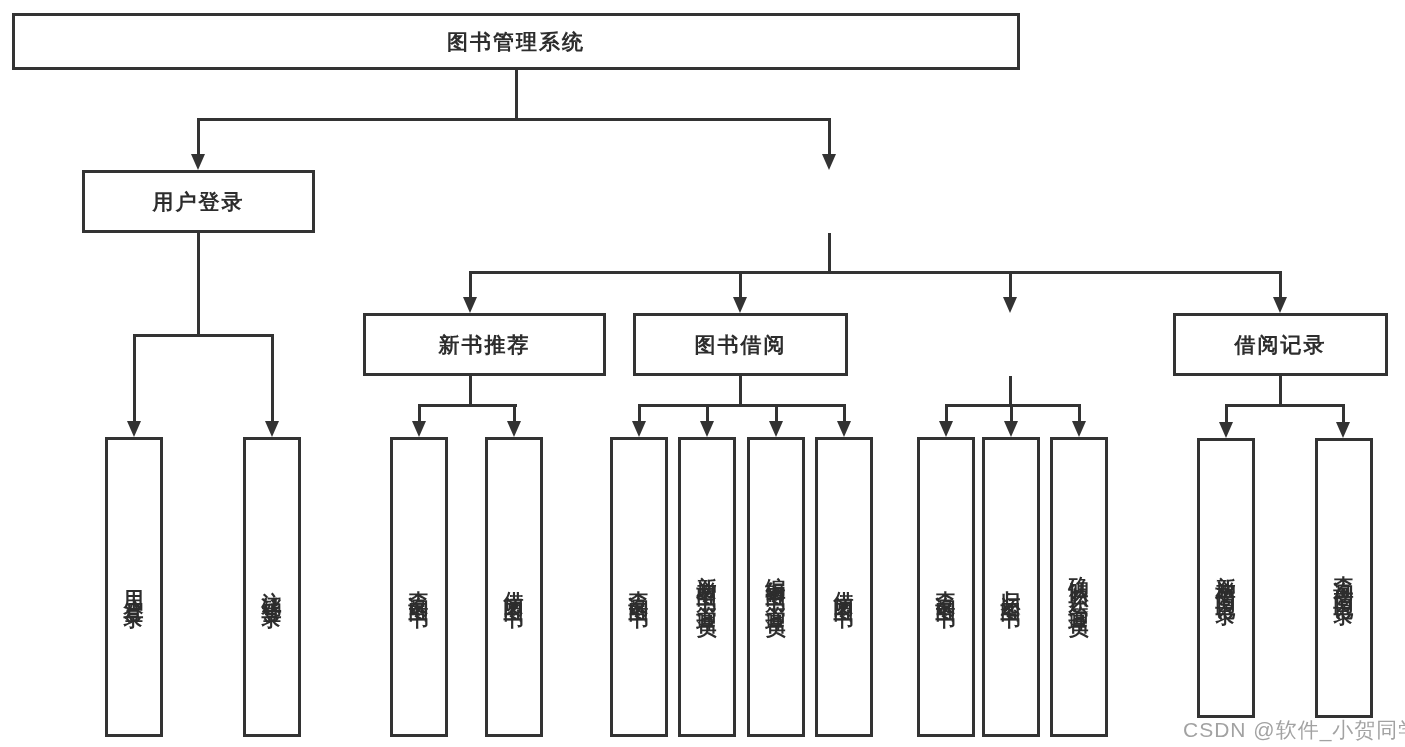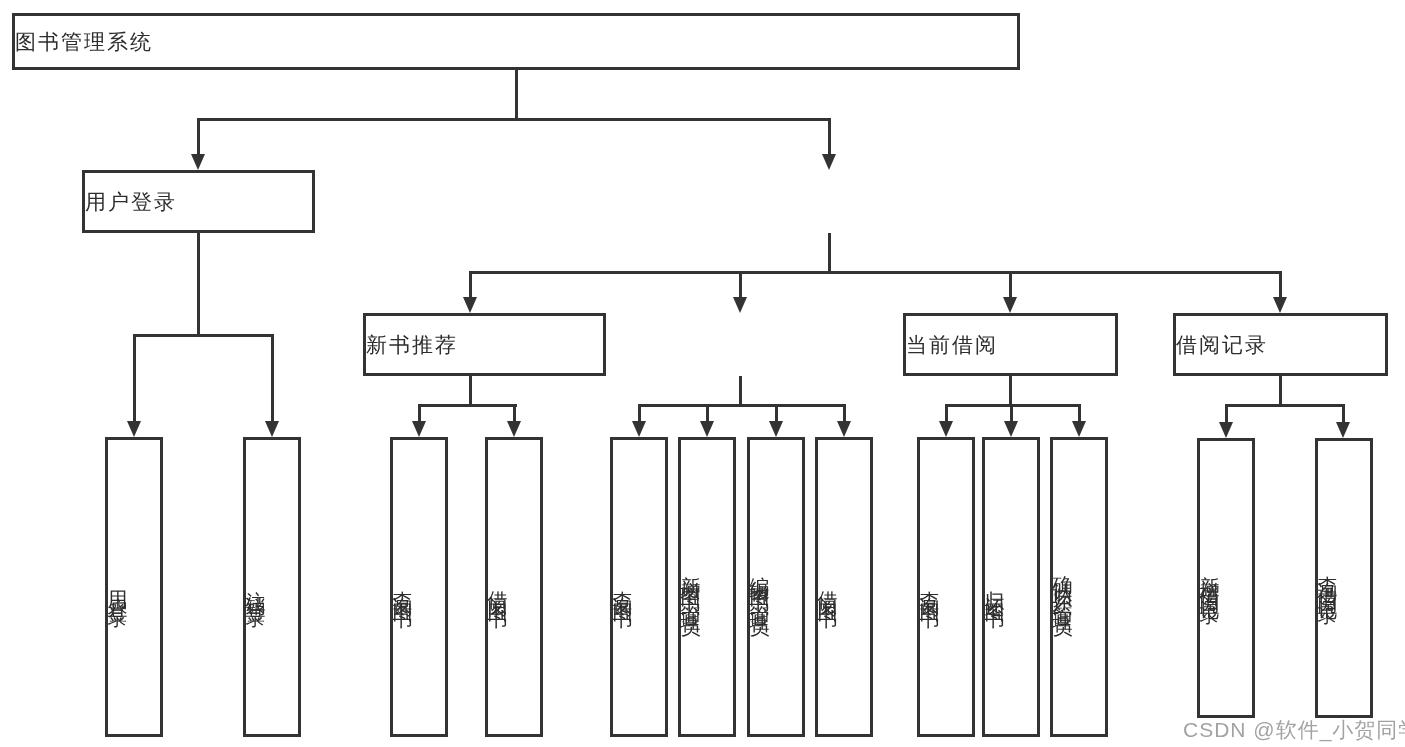--- a/index.html
+++ b/index.html
@@ -16,8 +16,8 @@
   }
   .box{
     position:absolute;box-sizing:border-box;border:3px solid var(--line);
-    background:var(--bg);display:flex;align-items:center;justify-content:flex-start;
-    font-size:21px;letter-spacing:2px;color:var(--text);
+    background:var(--bg);display:flex;align-items:center;justify-content:center;
+    font-size:21px;letter-spacing:2px;color:var(--text);font-weight:bold;
   }
   .leaf{border-width:3px;}
   .vlabel{

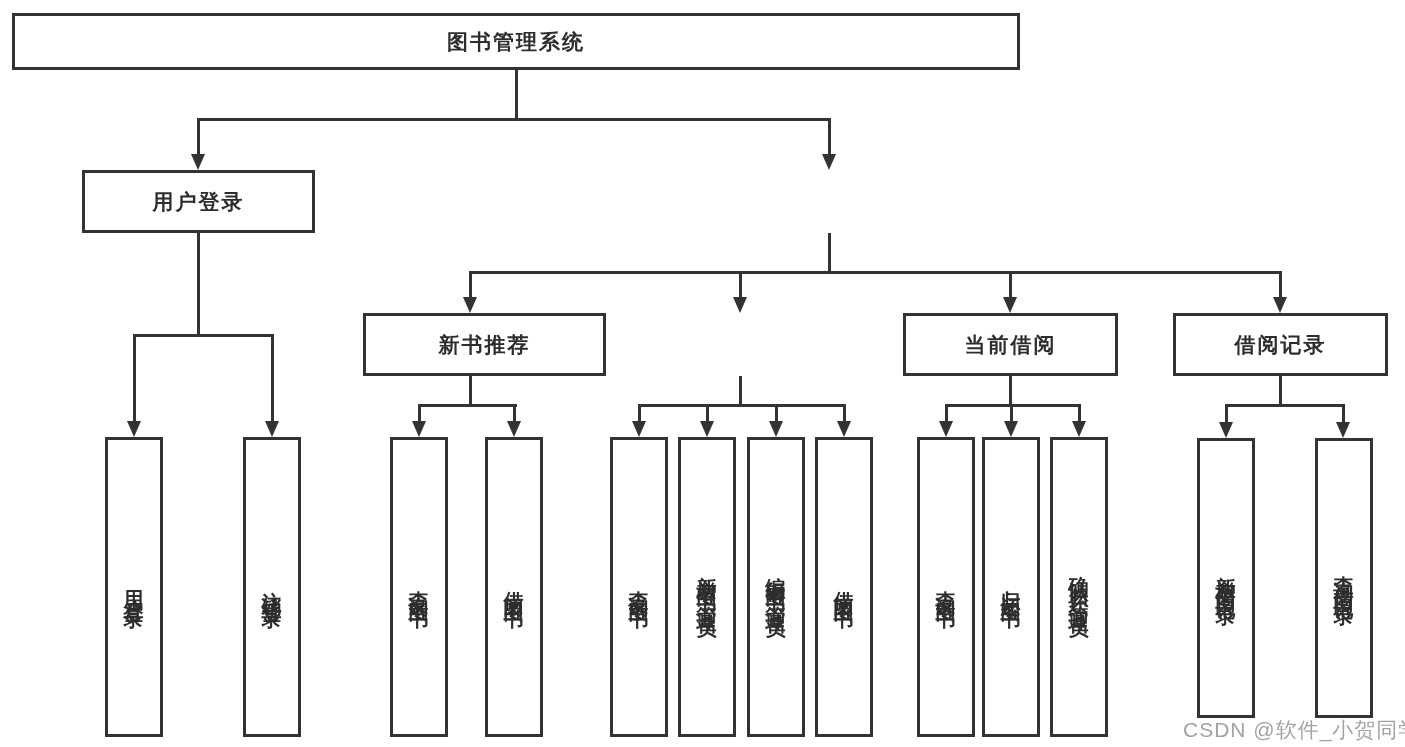--- a/index.html
+++ b/index.html
@@ -50,6 +50,9 @@
 
   <div class="box" style="left:363px;top:313px;width:243px;height:63px;">
     <span>新书推荐</span>
+  </div>
+  <div class="box" style="left:633px;top:313px;width:215px;height:63px;">
+    <span>图书借阅</span>
   </div>
   <div class="box" style="left:903px;top:313px;width:215px;height:63px;">
     <span>当前借阅</span>

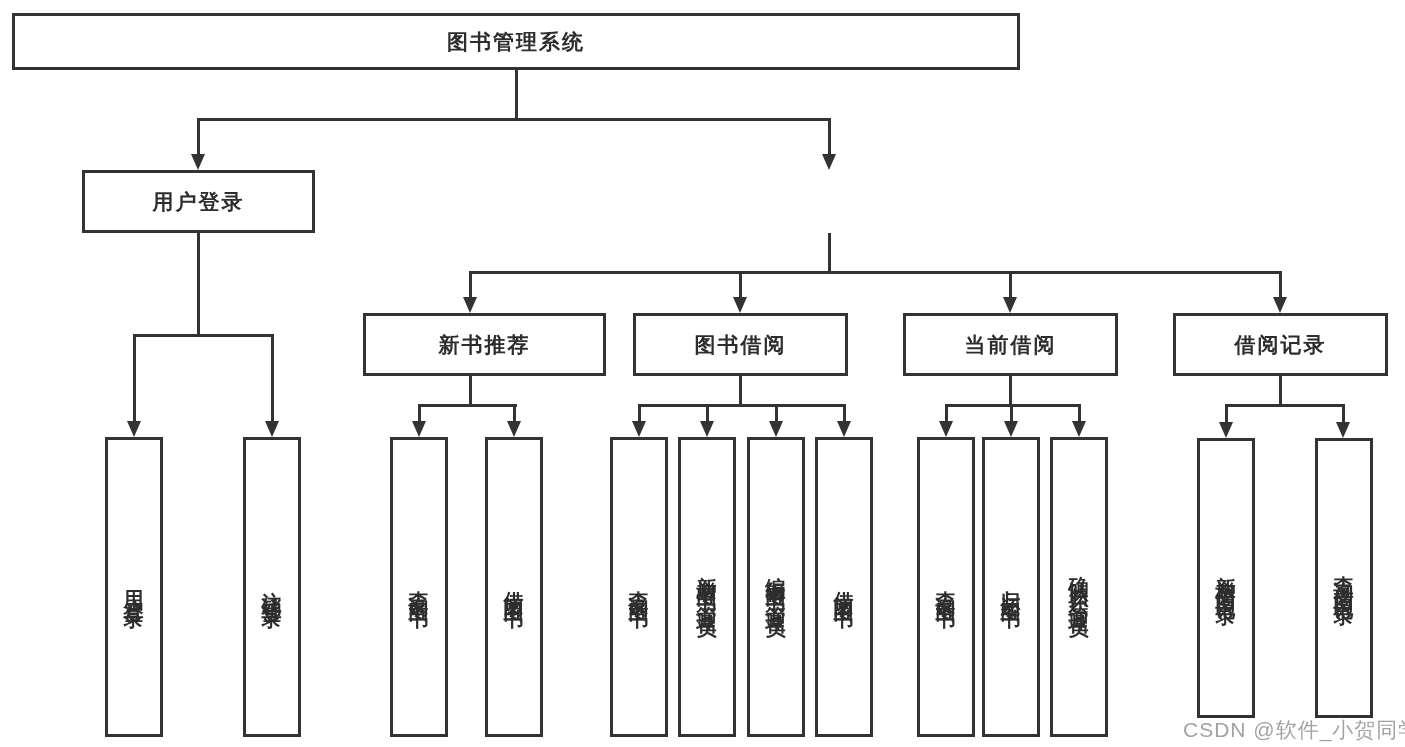--- a/index.html
+++ b/index.html
@@ -53,9 +53,6 @@
   </div>
   <div class="box" style="left:633px;top:313px;width:215px;height:63px;">
     <span>图书借阅</span>
-  </div>
-  <div class="box" style="left:903px;top:313px;width:215px;height:63px;">
-    <span>当前借阅</span>
   </div>
   <div class="box" style="left:1173px;top:313px;width:215px;height:63px;">
     <span>借阅记录</span>

